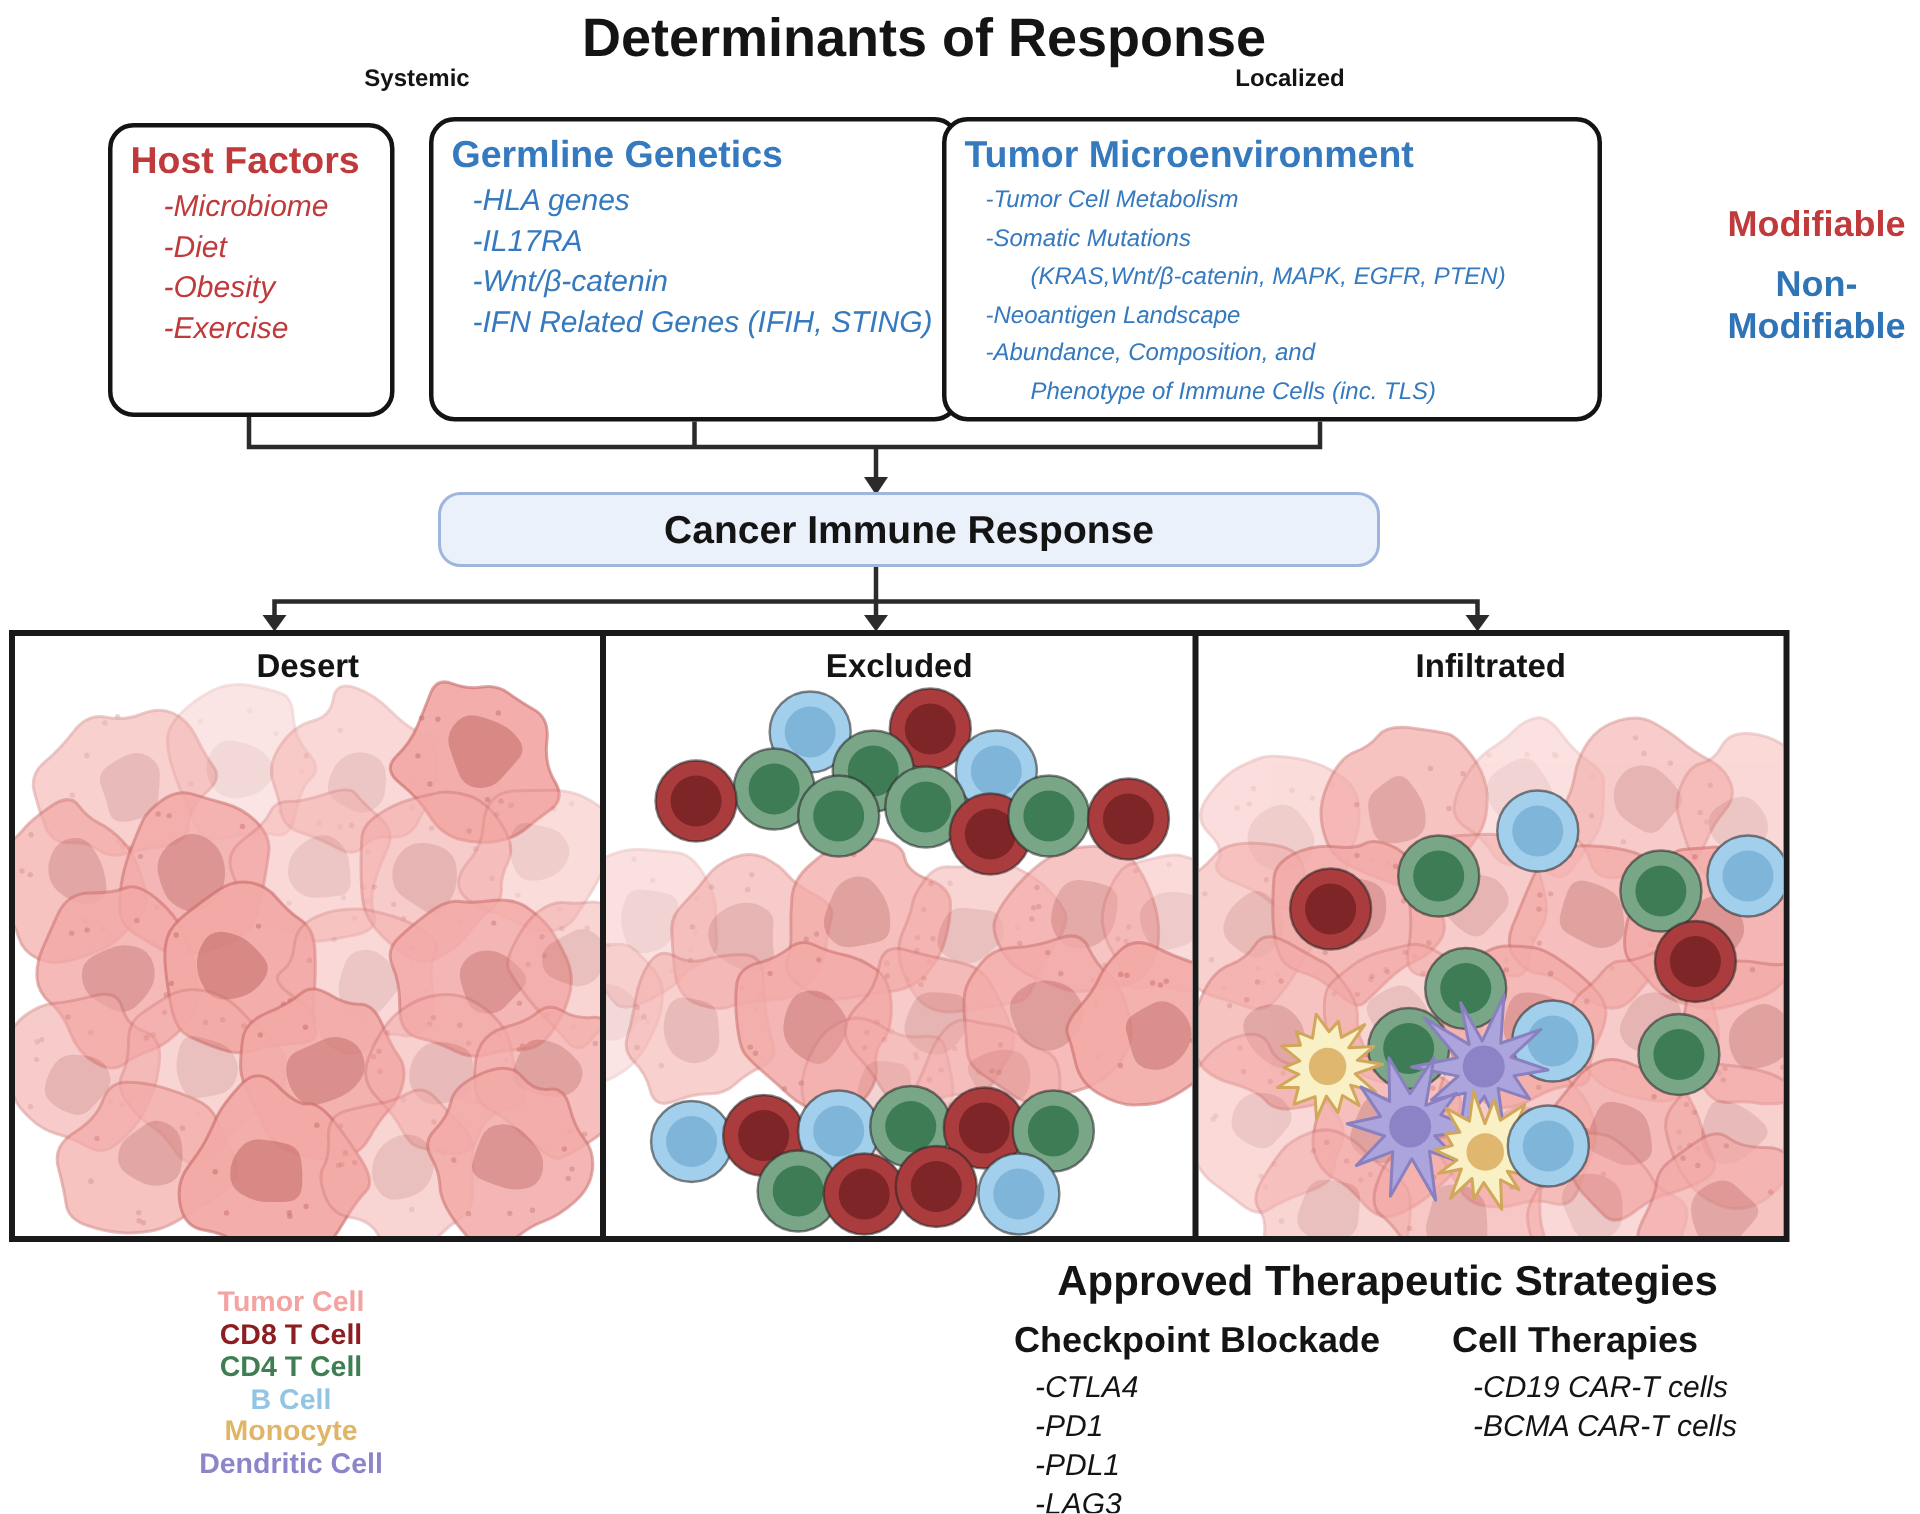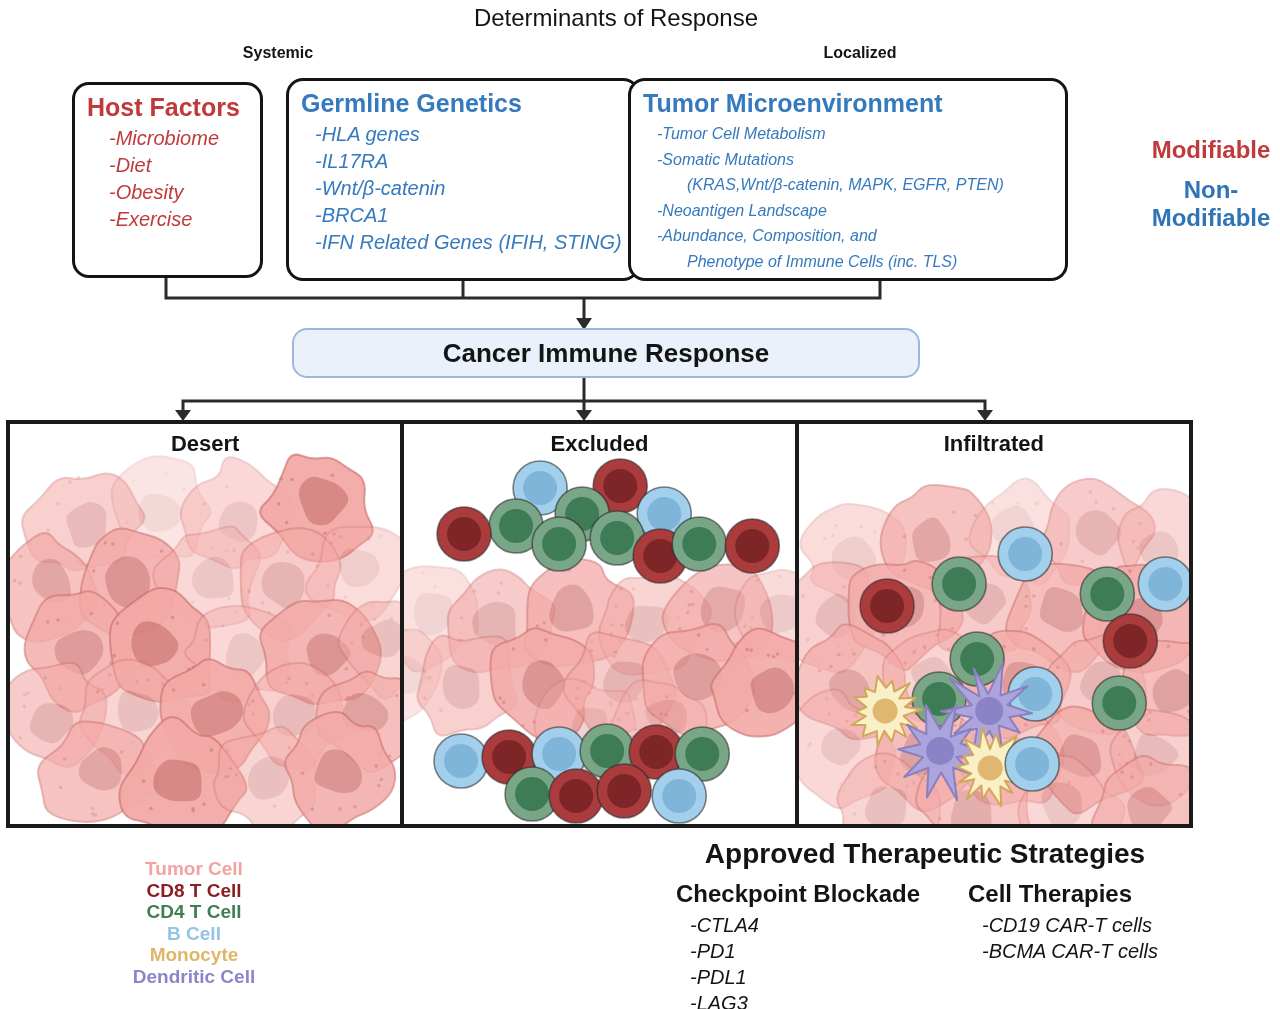--- a/index.html
+++ b/index.html
@@ -6,7 +6,7 @@
   .page{position:relative;width:1280px;height:1009px;background:#ffffff;overflow:hidden;
         font-family:"Liberation Sans", sans-serif;color:#111;}
   .abs{position:absolute;}
-  .title{left:0;top:4px;width:1232px;text-align:center;font-size:24px;font-weight:normal;color:#141414;}
+  .title{left:0;top:4px;width:1232px;text-align:center;font-size:36px;font-weight:bold;color:#141414;}
   .grp-label{font-size:16px;font-weight:bold;text-align:center;color:#141414;}
   .factor-box{border:3px solid #141414;border-radius:17px;background:#fff;box-sizing:border-box;padding:6px 10px 6px 12px;}
   .box-title{font-size:25px;font-weight:bold;line-height:32px;white-space:nowrap;}

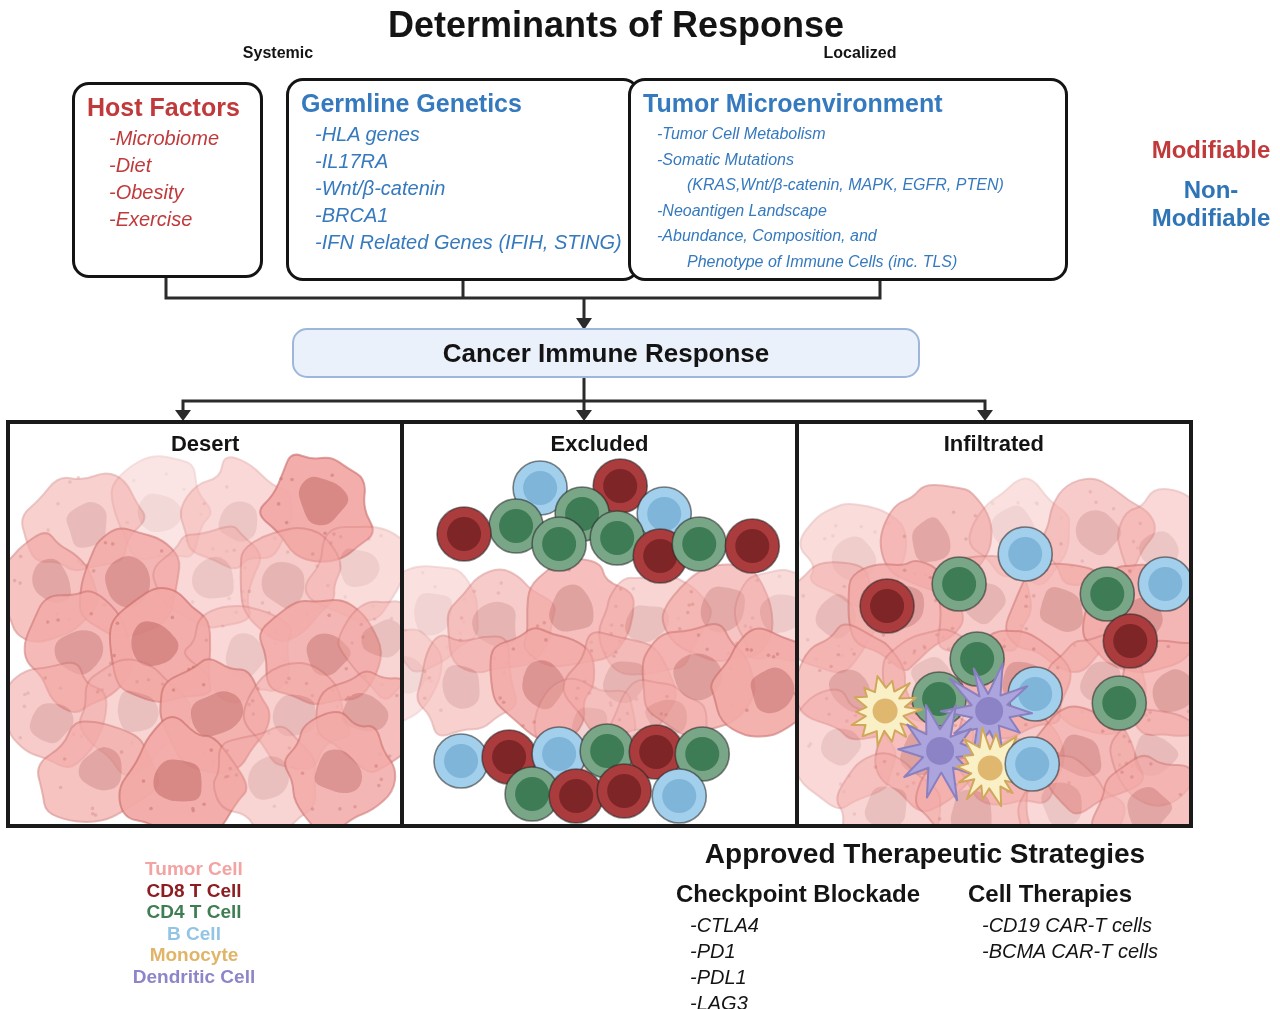--- a/index.html
+++ b/index.html
@@ -55,7 +55,6 @@
         <li>-HLA genes</li>
         <li>-IL17RA</li>
         <li>-Wnt/β-catenin</li>
-        <li>-BRCA1</li>
         <li>-IFN Related Genes (IFIH, STING)</li>
       </ul>
   </div>

